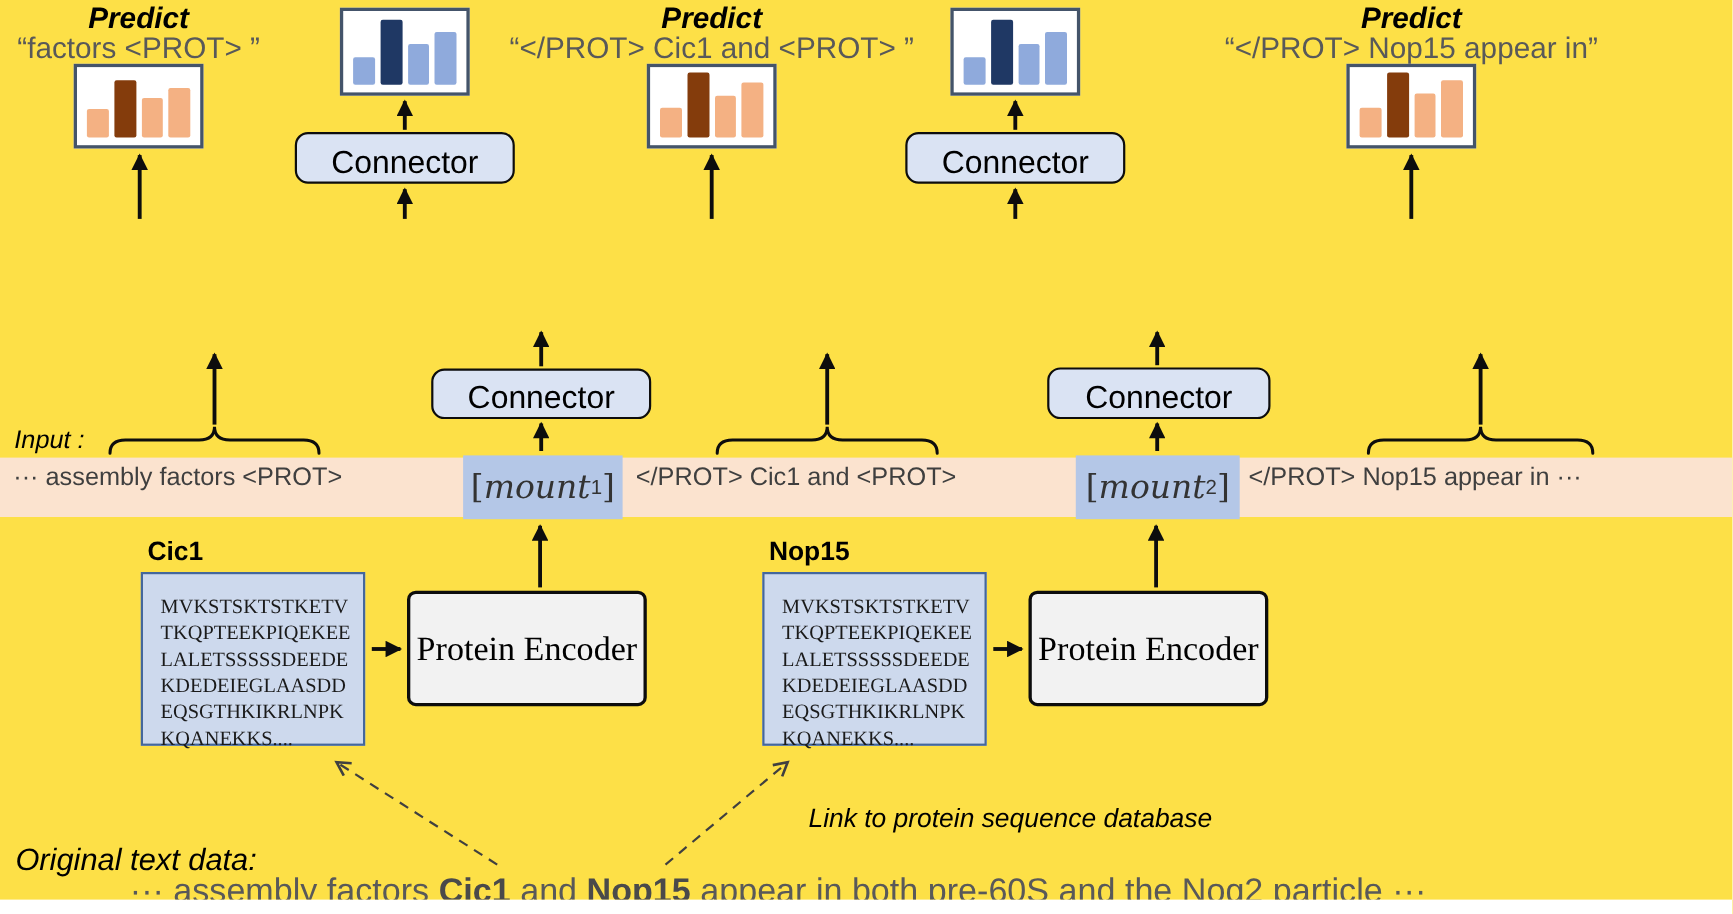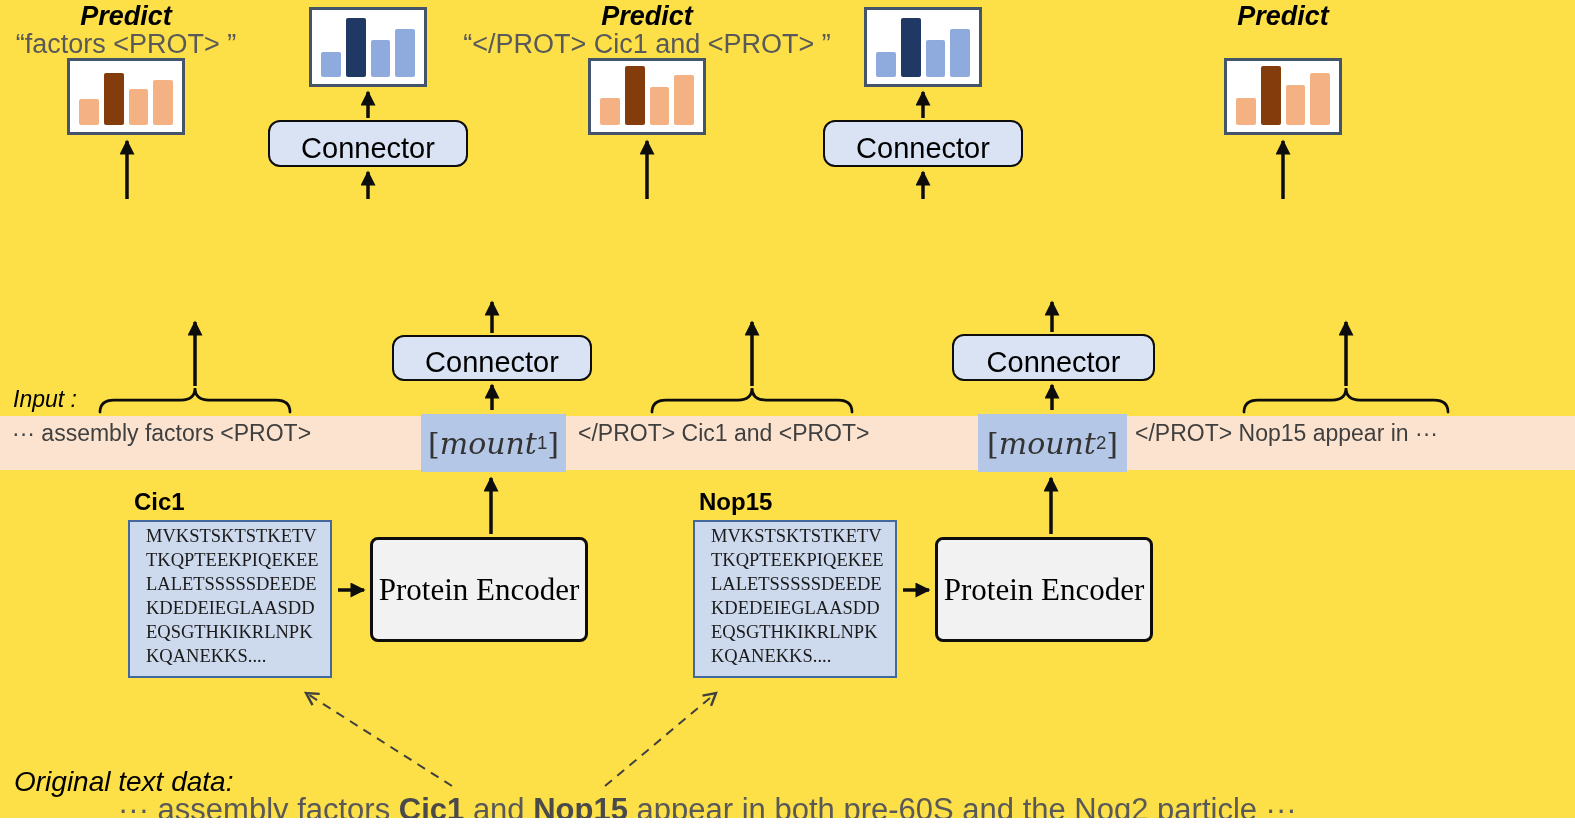--- a/index.html
+++ b/index.html
@@ -80,6 +80,7 @@
   </div>
   <div class="predict-col" style="left:1283px;top:2px;">
     <div class="predict-title">Predict</div>
+    <div class="predict-quote">“&lt;/PROT&gt; Nop15  appear in”</div>
   </div>
 
   <div class="chart" style="left:67px;top:58px;width:118px;height:77px;">

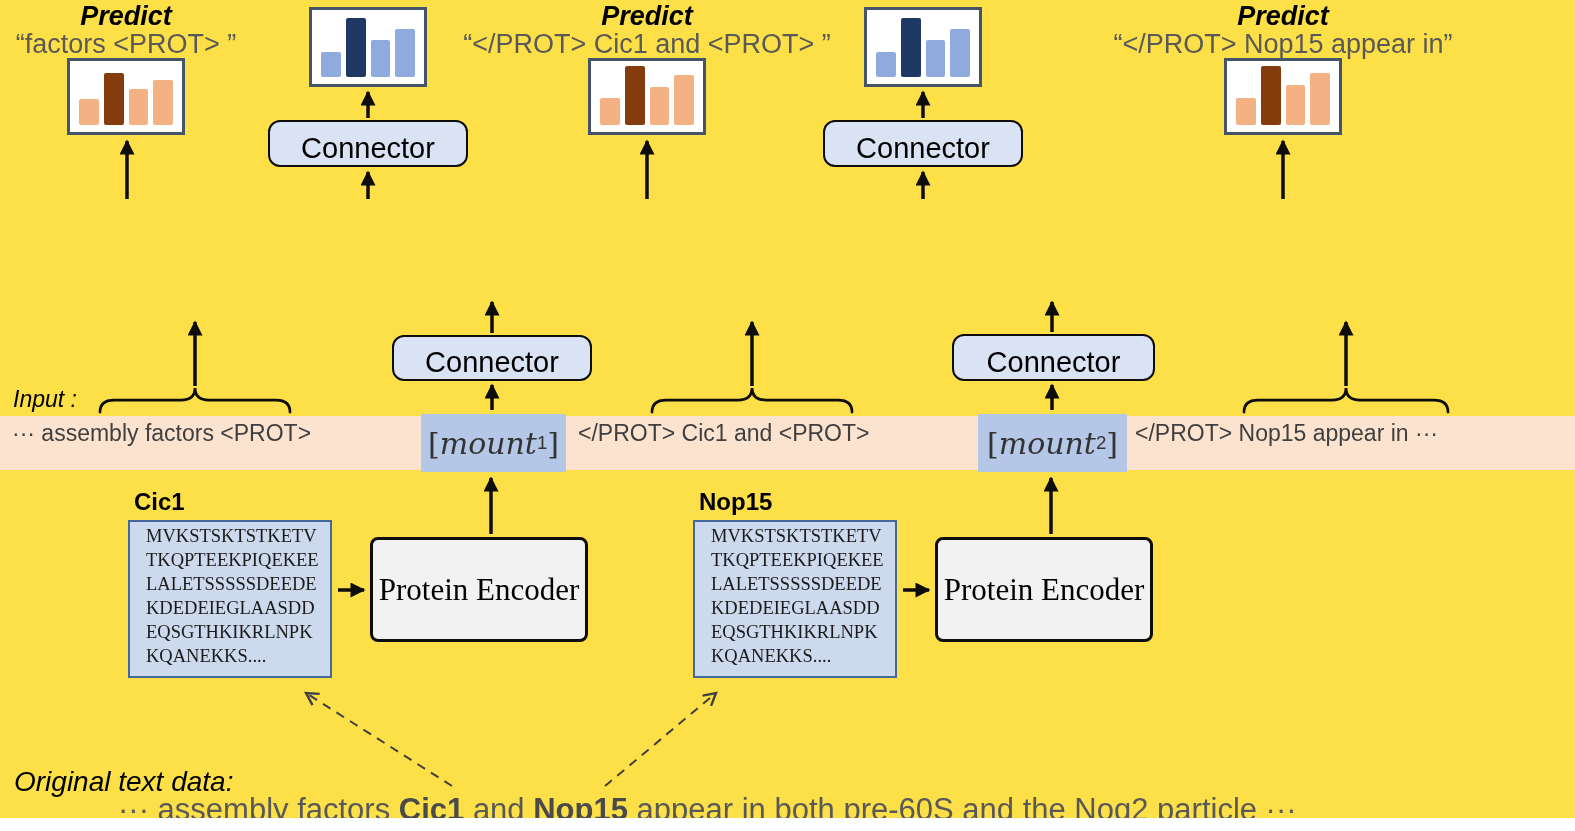--- a/index.html
+++ b/index.html
@@ -54,7 +54,7 @@
   .seq-box{
     position:absolute;width:204px;height:158px;background:#CDD9ED;border:2px solid #44679C;
     box-sizing:border-box;font-family:"Liberation Serif",serif;font-size:18.5px;line-height:24px;
-    color:#1a1a1a;padding:2px 0 0 16px;white-space:pre-line;
+    color:#1a1a1a;padding:18px 0 0 16px;white-space:pre-line;
   }
 
   

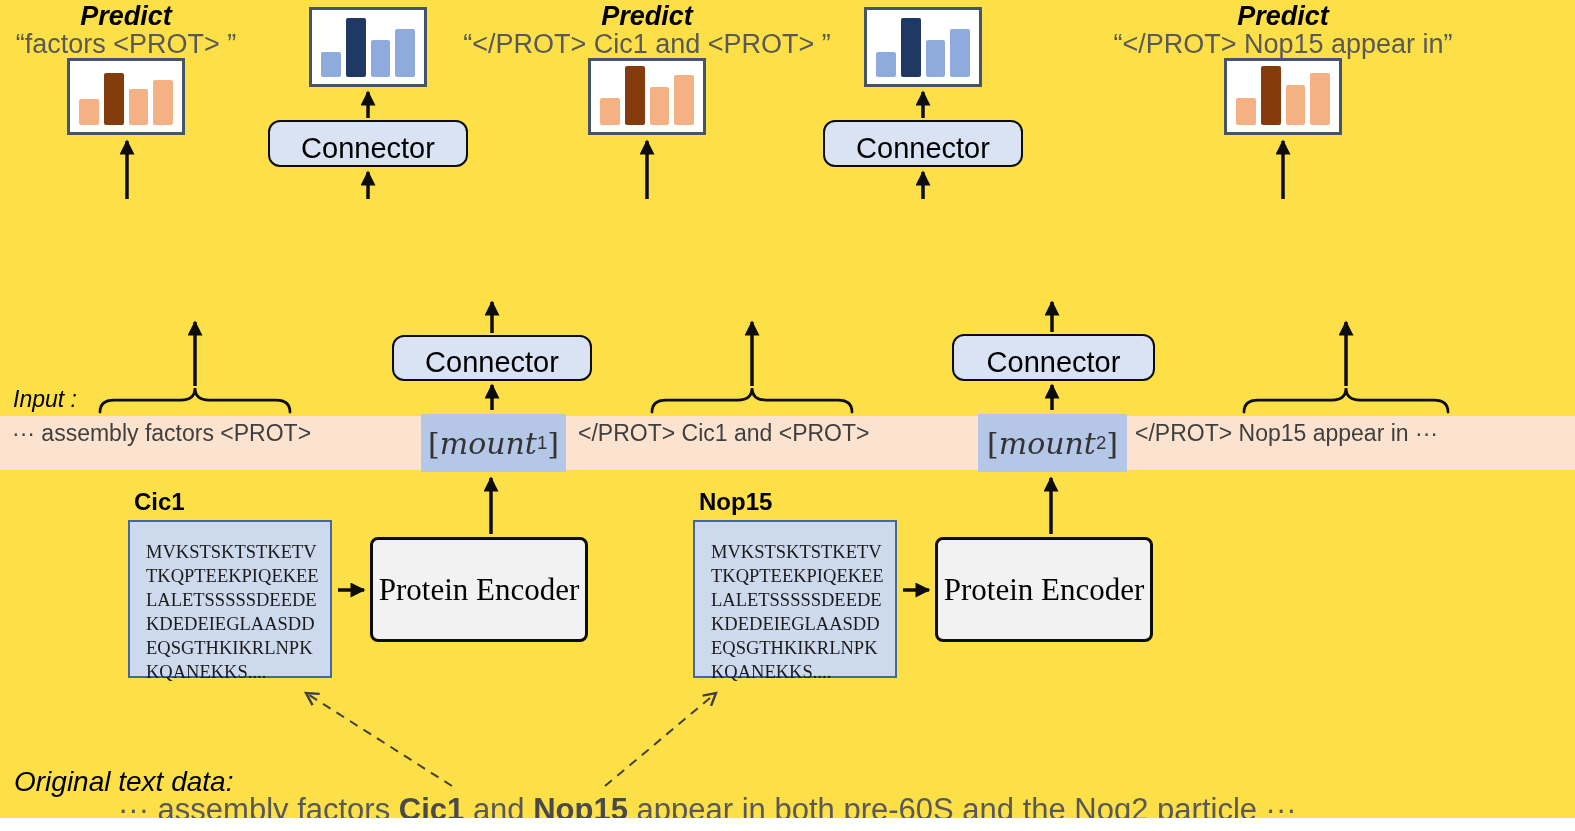--- a/index.html
+++ b/index.html
@@ -163,6 +163,7 @@
     <span>Protein Encoder</span>
   </div>
 
+  <div class="link-label" style="left:735px;top:731px;">Link to protein sequence database</div>
   <div class="orig-label" style="left:14px;top:766px;">Original text data:</div>
   <div class="orig-text" style="left:118px;top:792px;"><span>··· assembly factors </span><b>Cic1</b><span> and </span><b>Nop15</b><span> appear in both pre-60S and the Nog2 particle ···</span></div>
 

